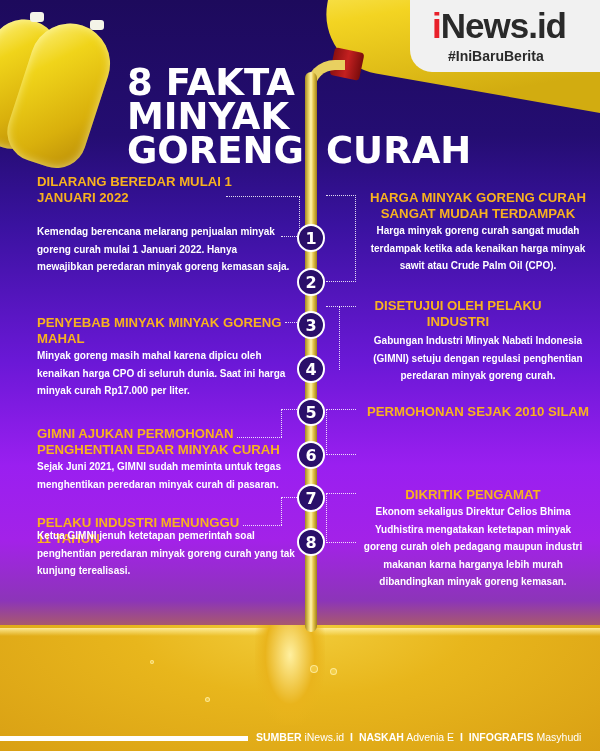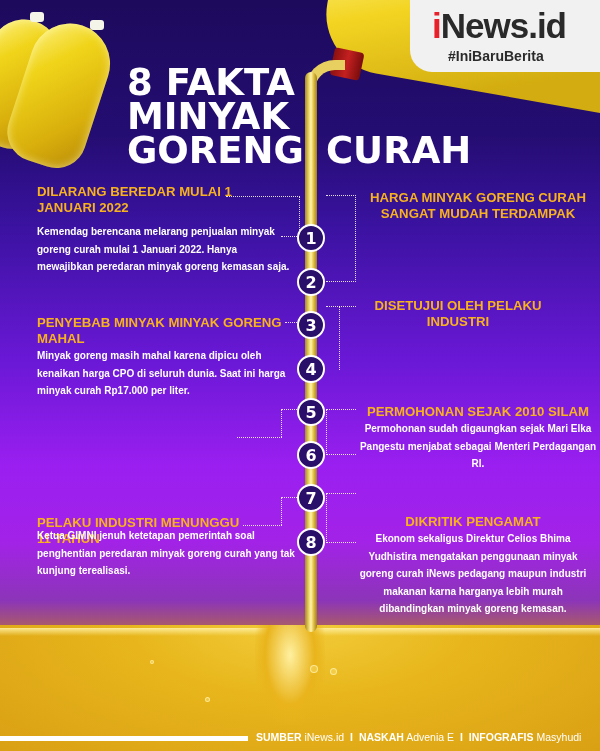--- a/index.html
+++ b/index.html
@@ -169,7 +169,7 @@
   <div class="badge" style="top:484px;">7</div>
   <div class="badge" style="top:528px;">8</div>
 
-  <div class="fact left" style="top:184px;width:215px;">
+  <div class="fact left" style="top:174px;width:215px;">
     <h3>DILARANG BEREDAR MULAI 1 JANUARI 2022</h3>
   </div>
   <div class="fact left" style="top:223px;width:255px;">

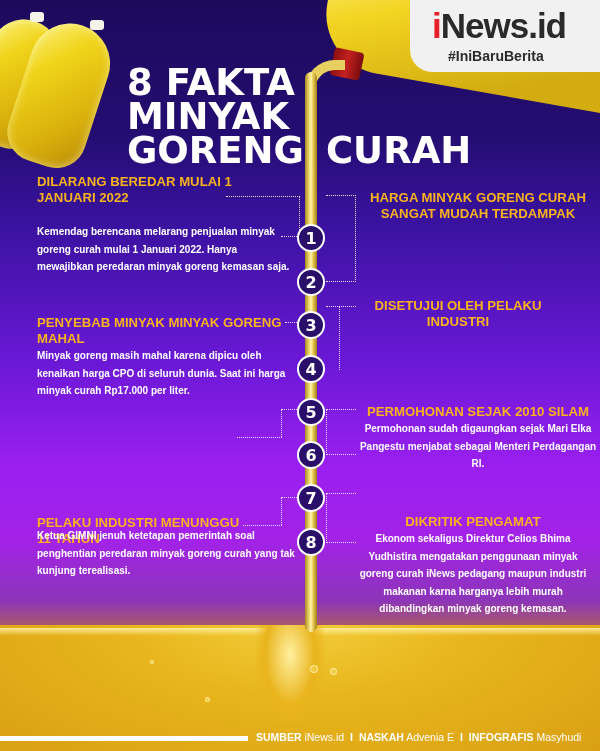--- a/index.html
+++ b/index.html
@@ -191,6 +191,7 @@
 
   <div class="fact right" style="top:190px;">
     <h3>HARGA MINYAK GORENG CURAH SANGAT MUDAH TERDAMPAK</h3>
+    <p>Harga minyak goreng curah sangat mudah terdampak ketika ada kenaikan harga minyak sawit atau Crude Palm Oil (CPO).</p>
   </div>
 
   <div class="fact right" style="top:298px;width:200px;">

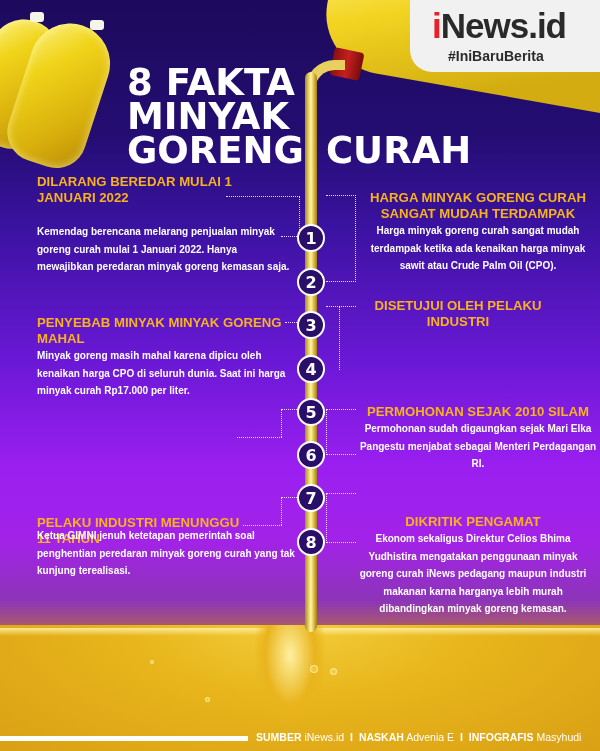--- a/index.html
+++ b/index.html
@@ -197,6 +197,9 @@
   <div class="fact right" style="top:298px;width:200px;">
     <h3>DISETUJUI OLEH PELAKU INDUSTRI</h3>
   </div>
+  <div class="fact right" style="top:332px;">
+    <p>Gabungan Industri Minyak Nabati Indonesia (GIMNI) setuju dengan regulasi penghentian peredaran minyak goreng curah.</p>
+  </div>
 
   <div class="fact right" style="top:404px;">
     <h3>PERMOHONAN SEJAK 2010 SILAM</h3>

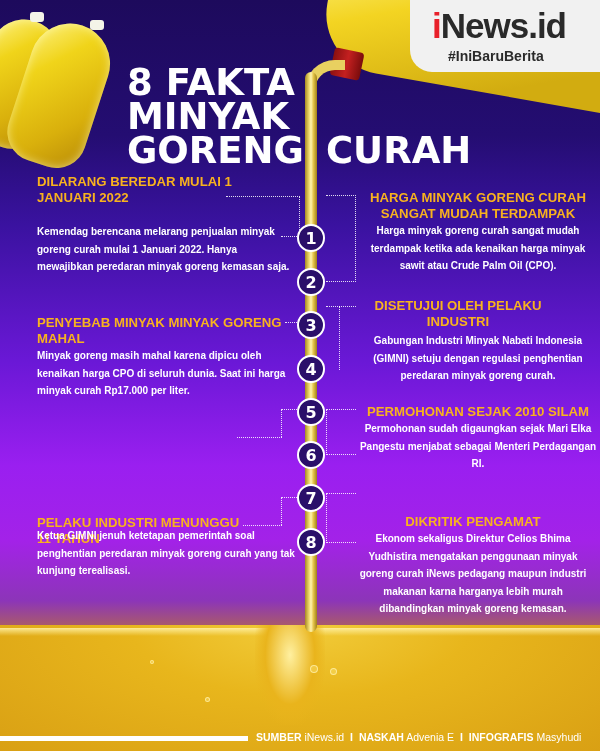--- a/index.html
+++ b/index.html
@@ -181,6 +181,10 @@
     <p>Minyak goreng masih mahal karena dipicu oleh kenaikan harga CPO di seluruh dunia. Saat ini harga minyak curah Rp17.000 per liter.</p>
   </div>
 
+  <div class="fact left" style="top:426px;width:255px;">
+    <h3>GIMNI AJUKAN PERMOHONAN PENGHENTIAN EDAR MINYAK CURAH</h3>
+    <p>Sejak Juni 2021, GIMNI sudah meminta untuk tegas menghentikan peredaran minyak curah di pasaran.</p>
+  </div>
 
   <div class="fact left" style="top:515px;width:210px;">
     <h3>PELAKU INDUSTRI MENUNGGU 11 TAHUN</h3>

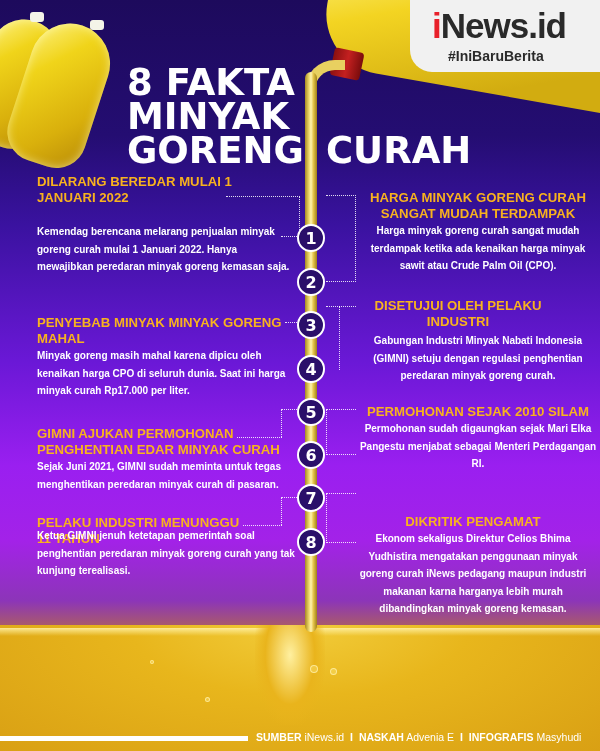--- a/index.html
+++ b/index.html
@@ -207,7 +207,6 @@
 
   <div class="fact right" style="top:404px;">
     <h3>PERMOHONAN SEJAK 2010 SILAM</h3>
-    <p>Permohonan sudah digaungkan sejak Mari Elka Pangestu menjabat sebagai Menteri Perdagangan RI.</p>
   </div>
 
   <div class="fact right" style="top:487px;width:230px;margin-top:27px;">

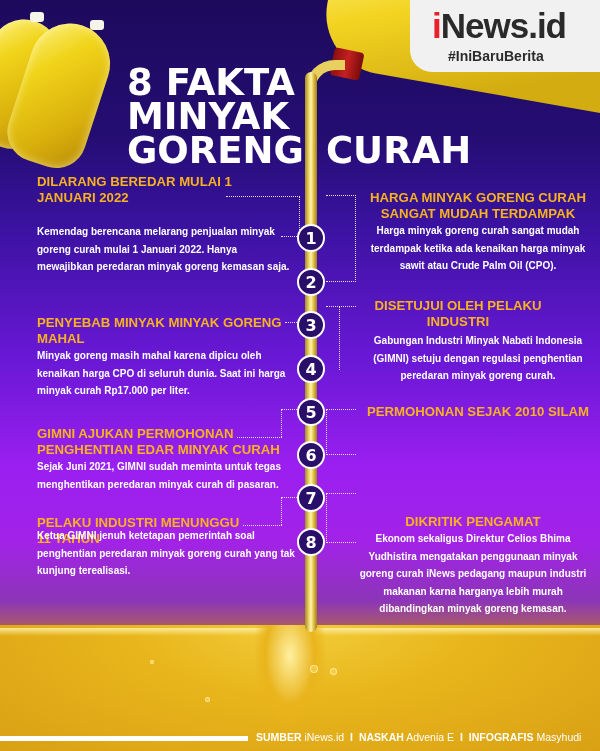--- a/index.html
+++ b/index.html
@@ -209,7 +209,7 @@
     <h3>PERMOHONAN SEJAK 2010 SILAM</h3>
   </div>
 
-  <div class="fact right" style="top:487px;width:230px;margin-top:27px;">
+  <div class="fact right" style="top:487px;width:230px;">
     <h3>DIKRITIK PENGAMAT</h3>
     <p>Ekonom sekaligus Direktur Celios Bhima Yudhistira mengatakan penggunaan minyak goreng curah iNews pedagang maupun industri makanan karna harganya lebih murah dibandingkan minyak goreng kemasan.</p>
   </div>

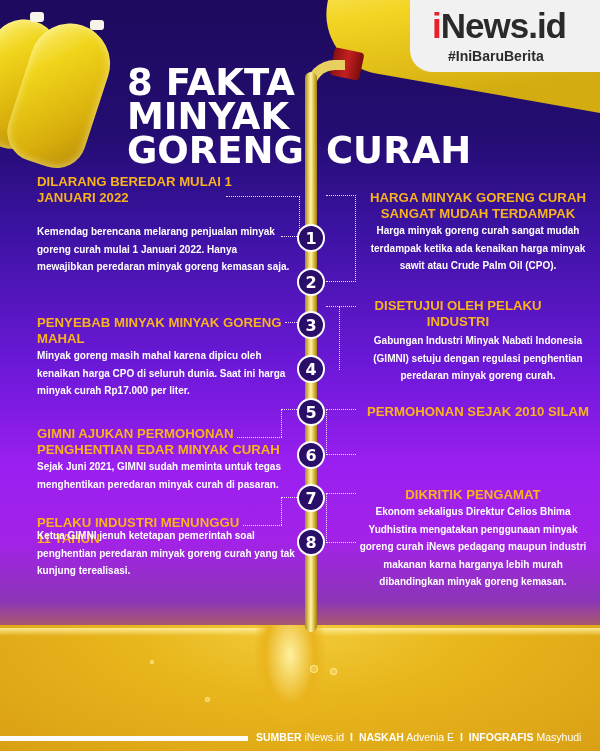--- a/index.html
+++ b/index.html
@@ -211,7 +211,7 @@
 
   <div class="fact right" style="top:487px;width:230px;">
     <h3>DIKRITIK PENGAMAT</h3>
-    <p>Ekonom sekaligus Direktur Celios Bhima Yudhistira mengatakan penggunaan minyak goreng curah iNews pedagang maupun industri makanan karna harganya lebih murah dibandingkan minyak goreng kemasan.</p>
+    <p>Ekonom sekaligus Direktur Celios Bhima Yudhistira mengatakan ketetapan minyak goreng curah oleh pedagang maupun industri makanan karna harganya lebih murah dibandingkan minyak goreng kemasan.</p>
   </div>
 
   <div class="footer-line"></div>

